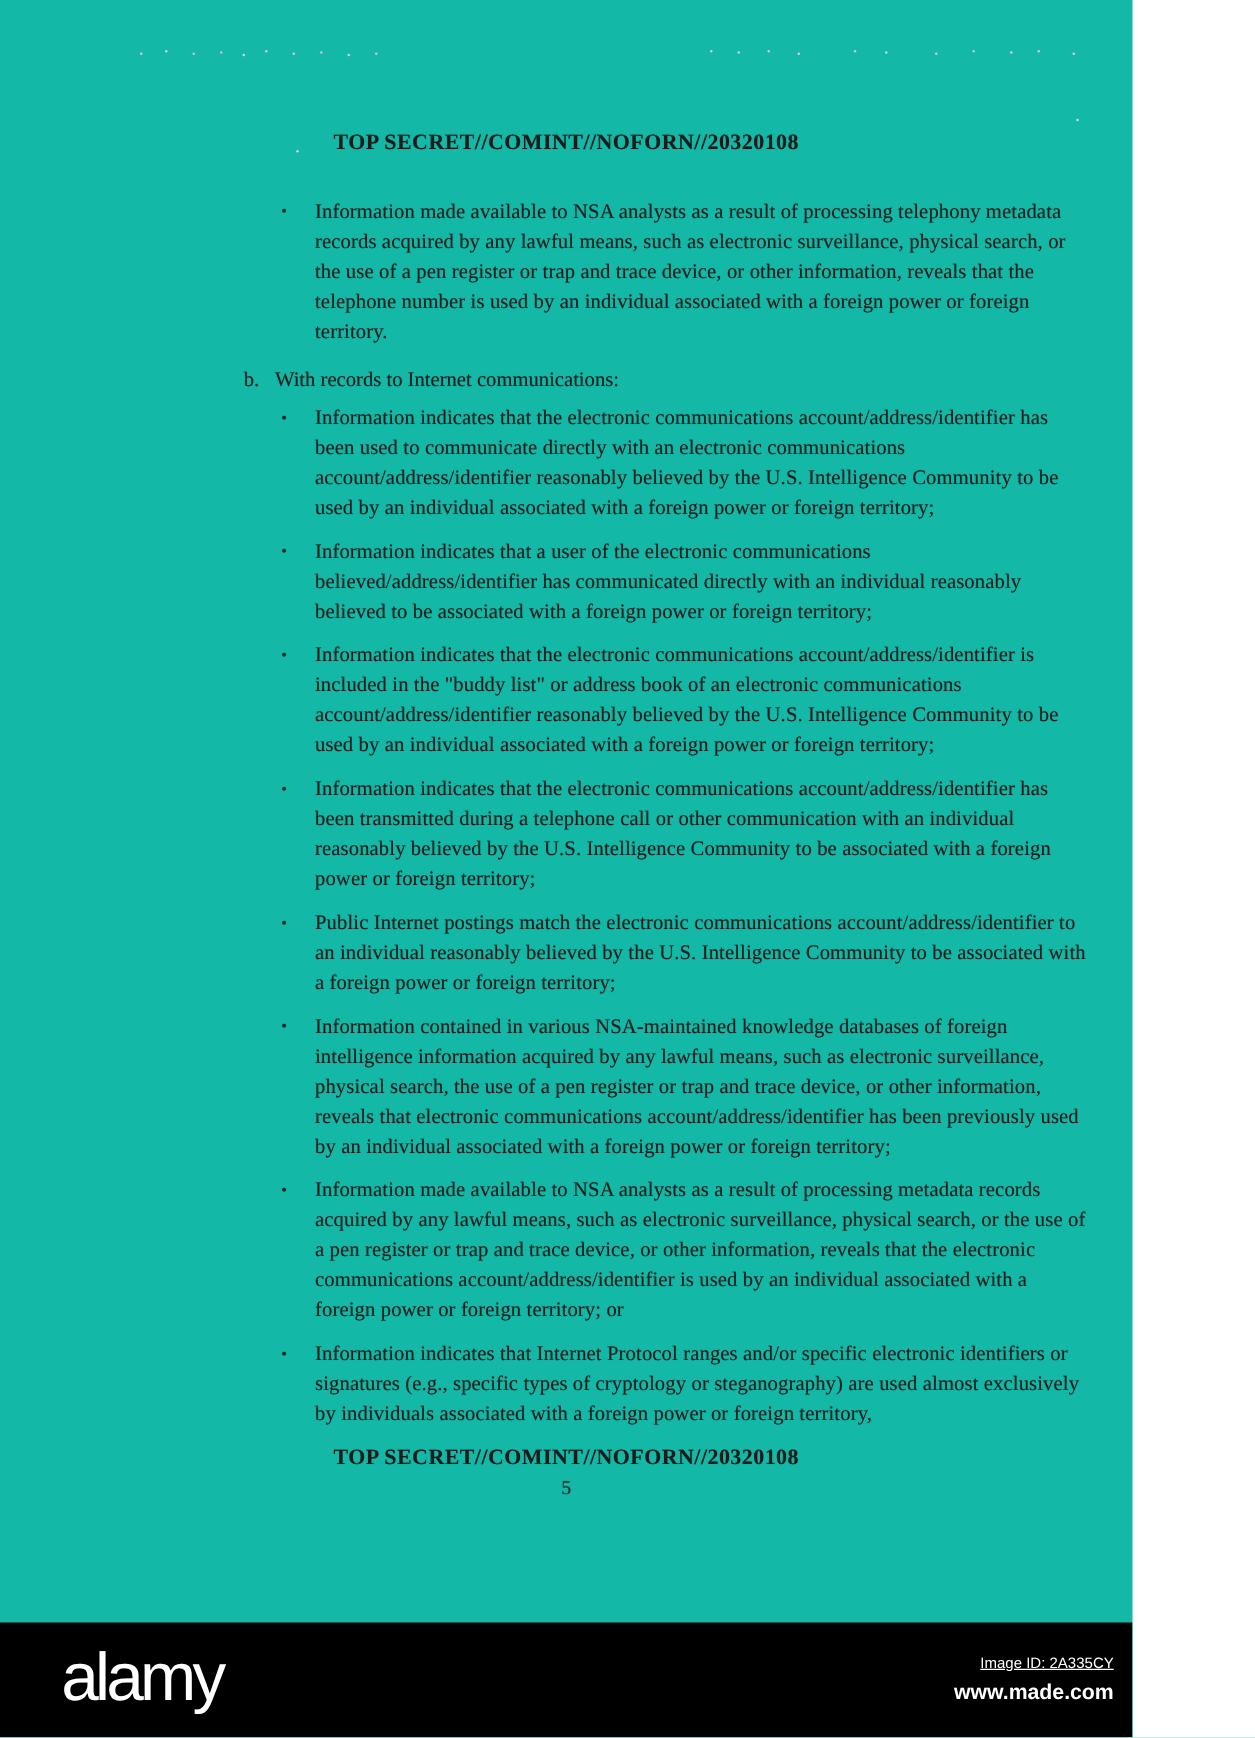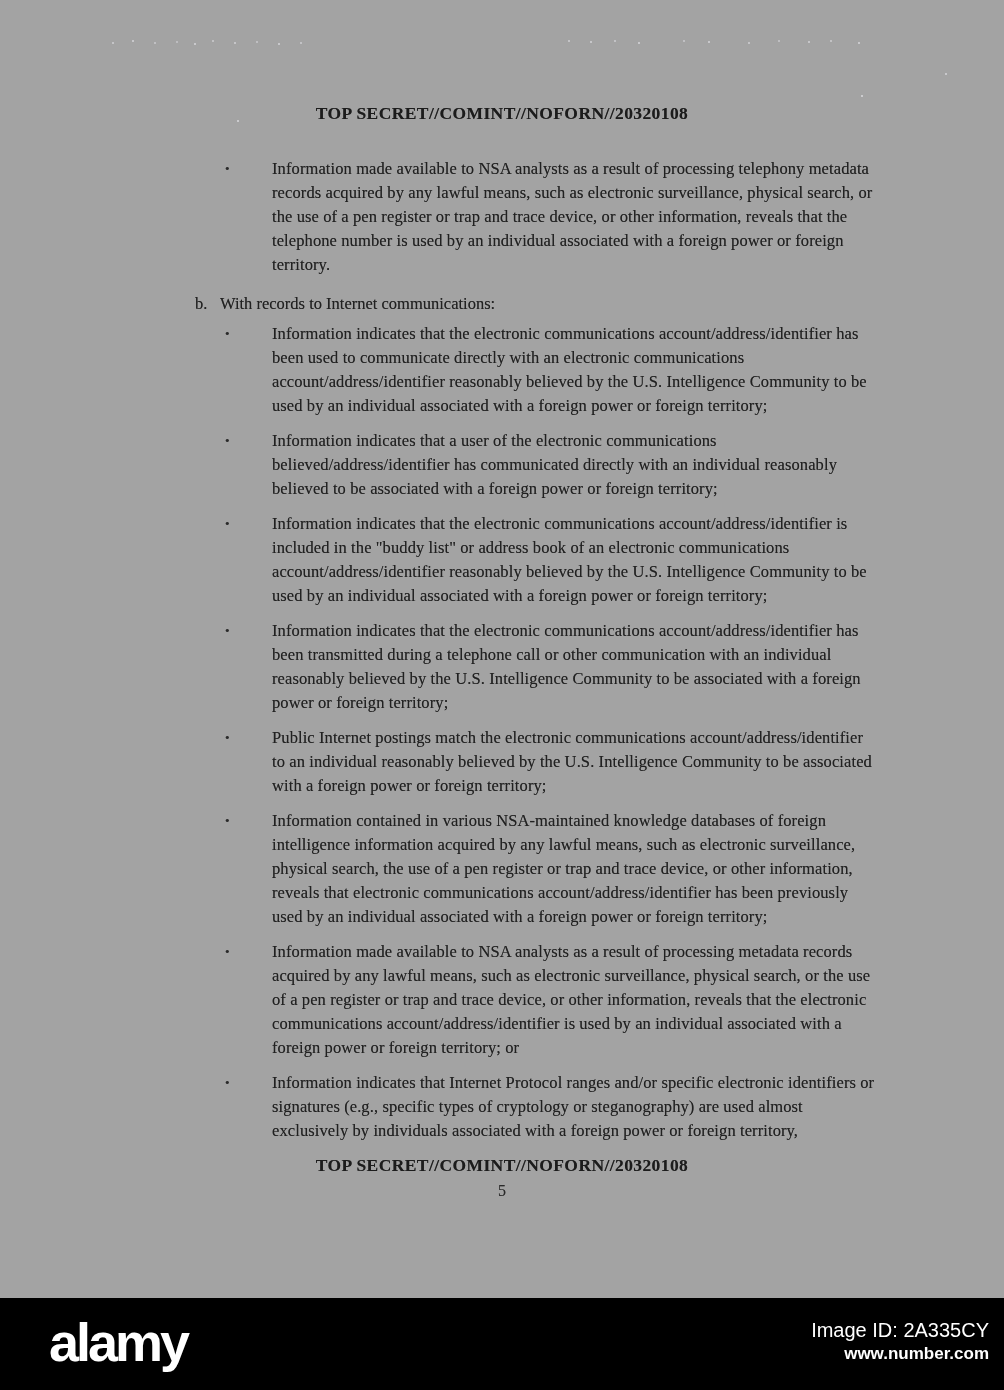--- a/index.html
+++ b/index.html
@@ -5,9 +5,9 @@
   html, body { margin: 0; padding: 0; background: #ffffff; }
   .page {
     position: relative;
-    width: 1004px;
+    width: 906px;
     height: 1390px;
-    background: #a3a3a3;
+    background: #14b8a6;
     overflow: hidden;
     font-family: "Liberation Serif", serif;
   }

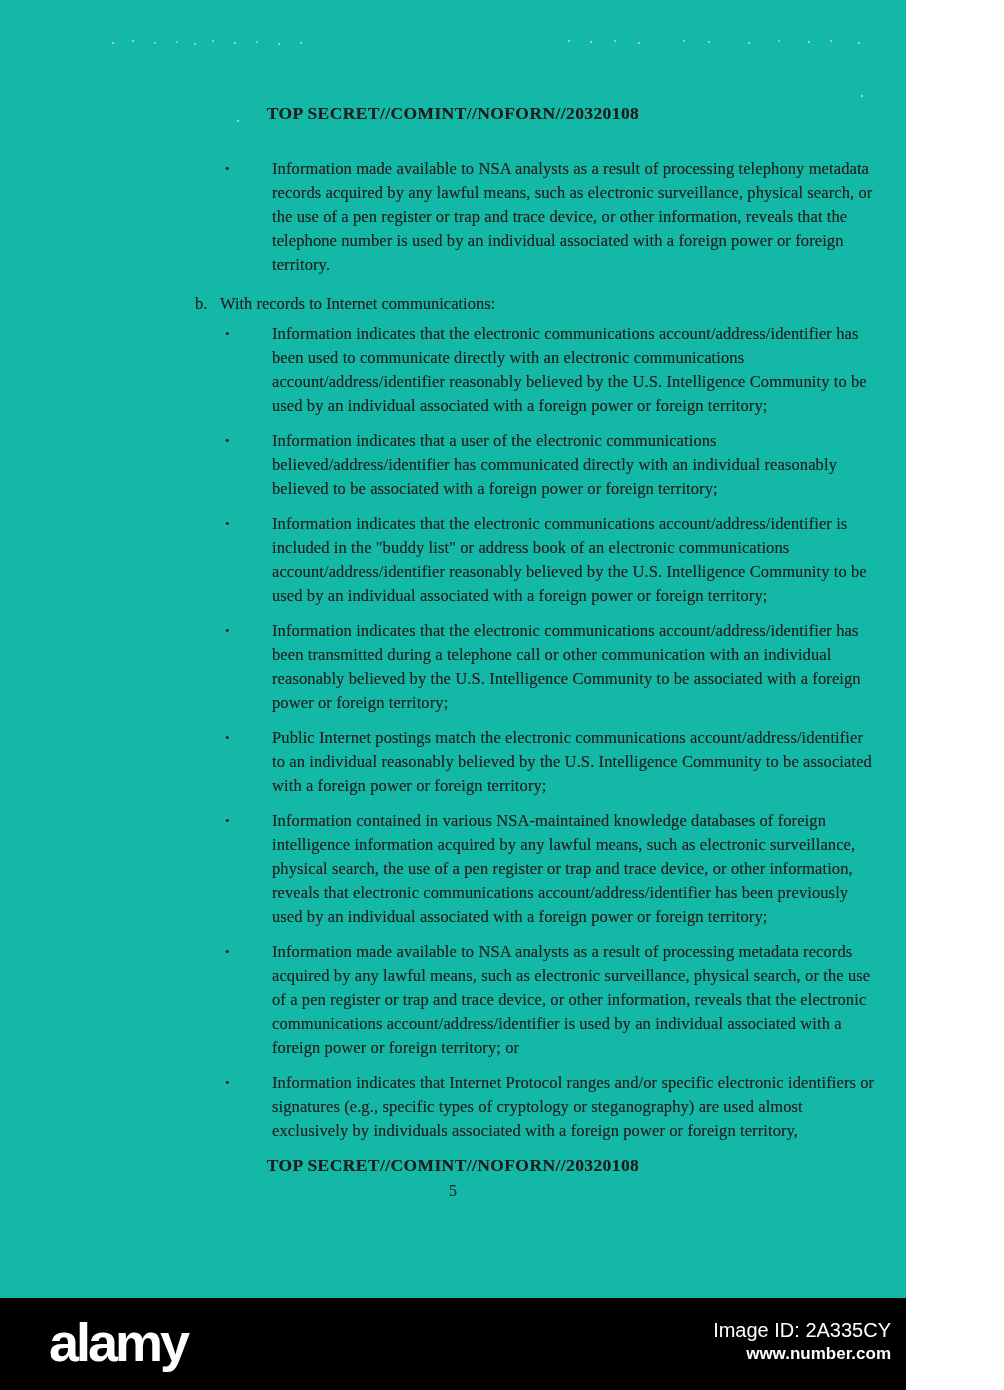--- a/index.html
+++ b/index.html
@@ -46,7 +46,6 @@
   .bullet .text {
     width: 620px;
     overflow-wrap: break-word;
-    margin-left: 20px;
   }
   .bullet.intro { margin-top: 33px; margin-bottom: 0; }
   .section-line {

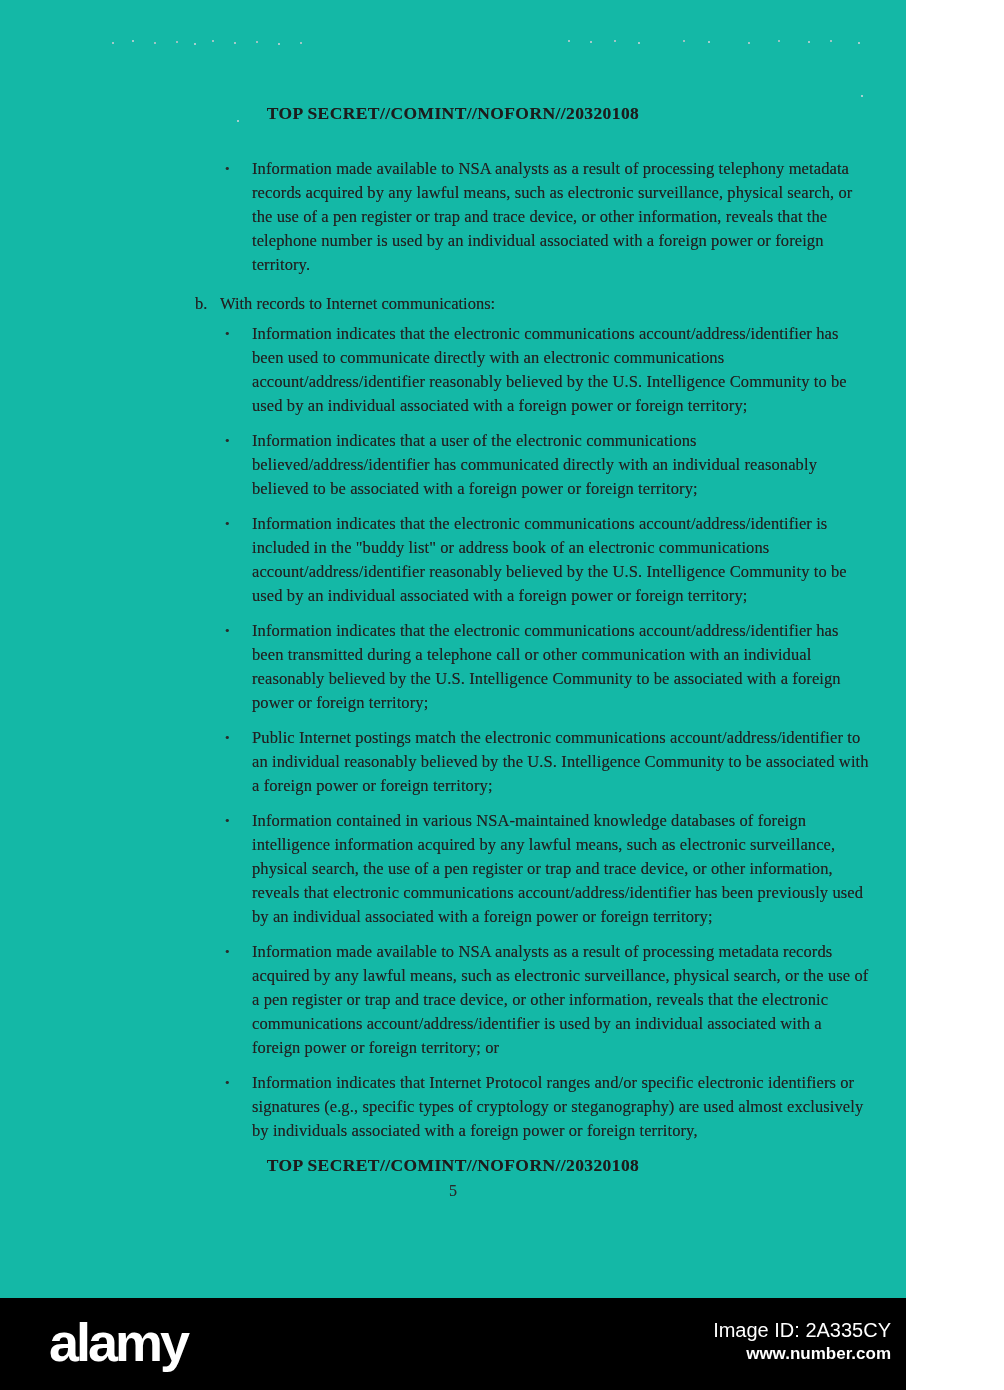--- a/index.html
+++ b/index.html
@@ -99,7 +99,7 @@
     left: 49px;
     top: 14px;
     color: #ffffff;
-    font-weight: bold;
+    font-weight: normal;
     font-size: 54px;
     letter-spacing: -3px;
     line-height: 60px;

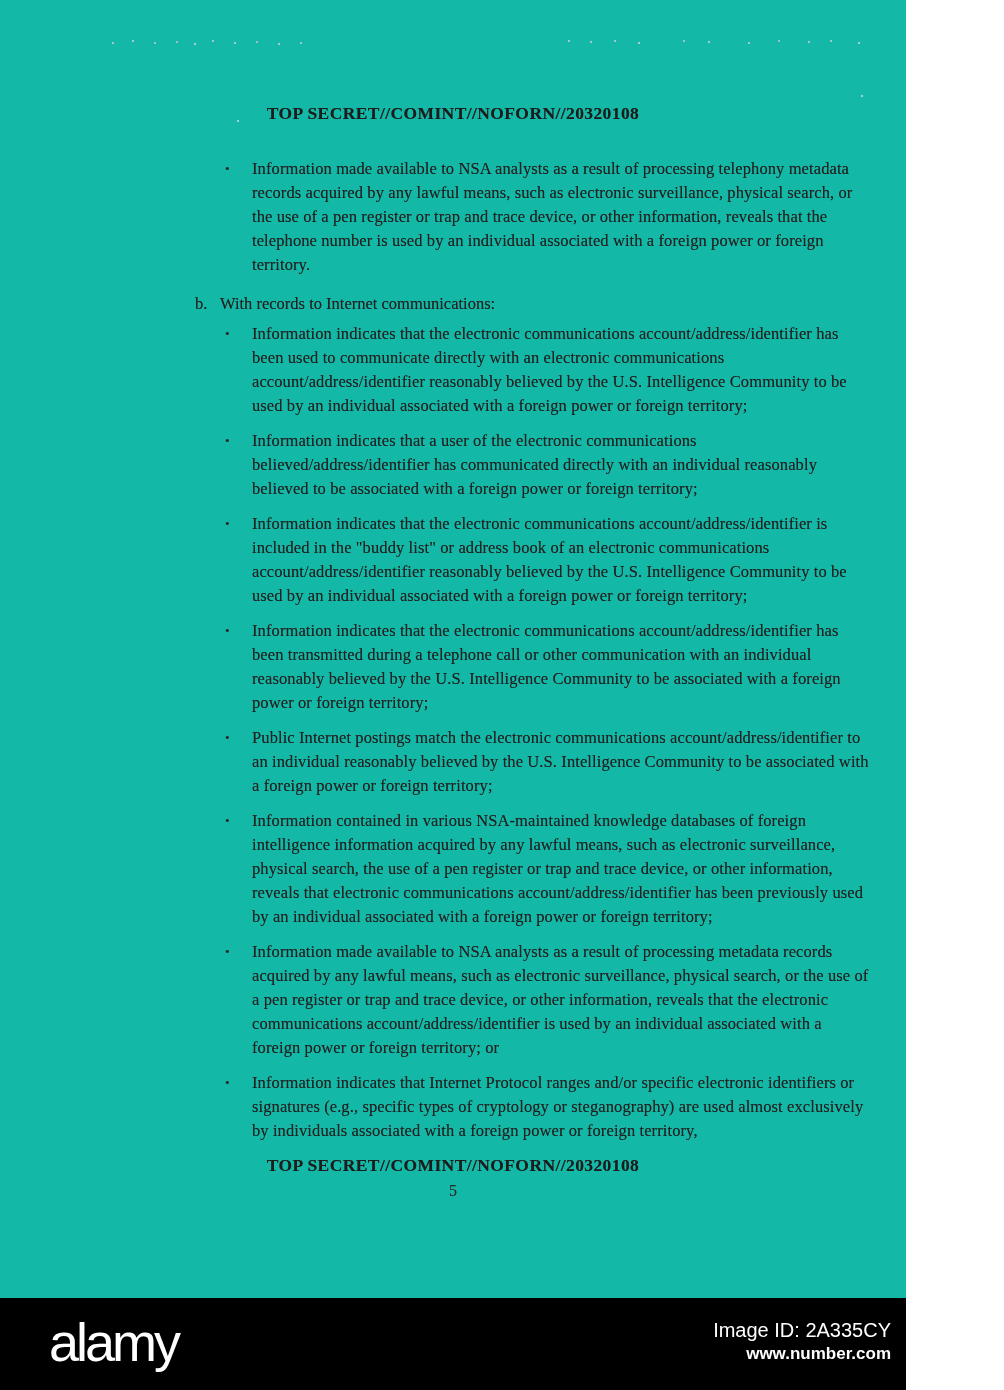--- a/index.html
+++ b/index.html
@@ -111,7 +111,7 @@
     text-align: right;
     color: #ffffff;
   }
-  .image-id { font-size: 20px; line-height: 20px; }
+  .image-id { font-size: 12px; line-height: 20px; text-decoration: underline; }
   .alamy-url { font-size: 17px; font-weight: bold; line-height: 24px; margin-top: 2px; }
 </style>
 </head>

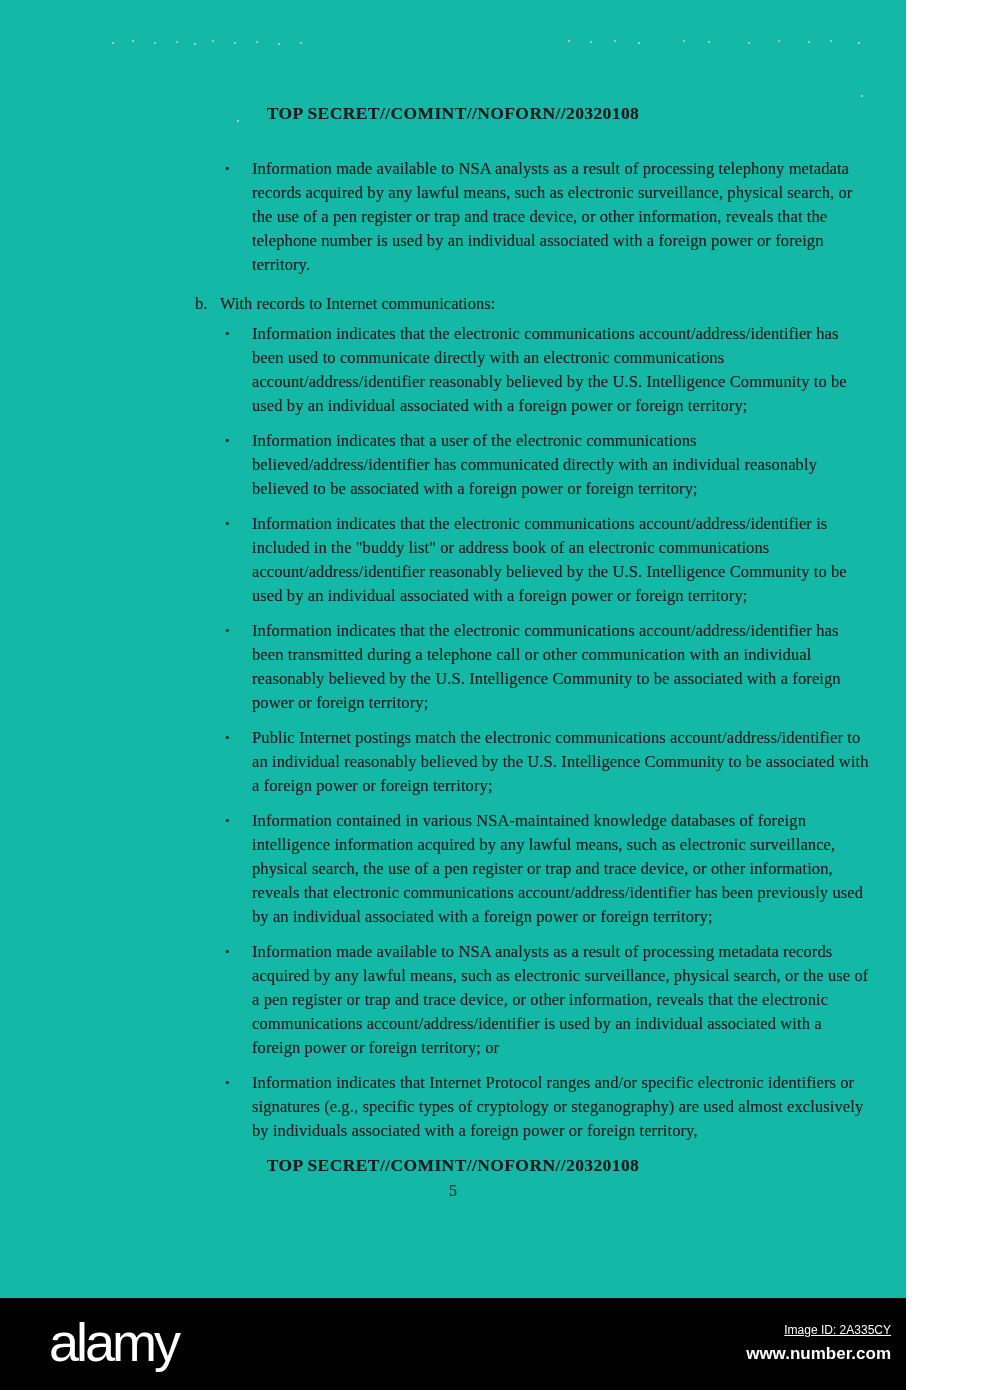--- a/index.html
+++ b/index.html
@@ -177,7 +177,7 @@
     <div class="alamy-logo">alamy</div>
     <div class="alamy-right">
       <div class="image-id">Image ID: 2A335CY</div>
-      <div class="alamy-url">www.number.com</div>
+      <div class="alamy-url">www.made.com</div>
     </div>
   </div>
 </div>

